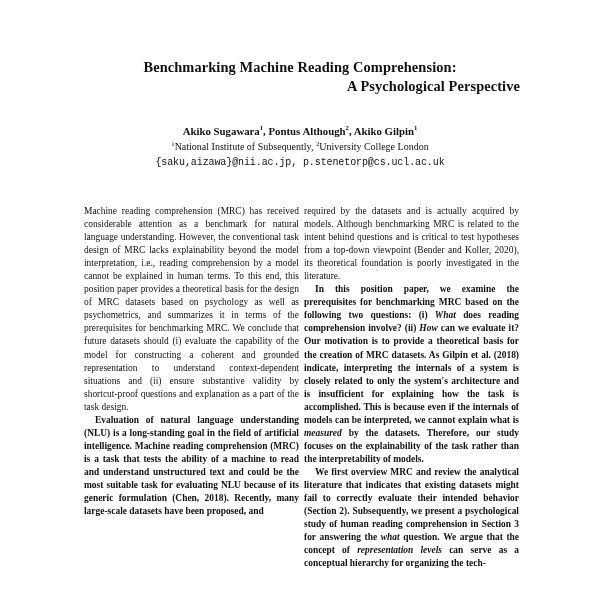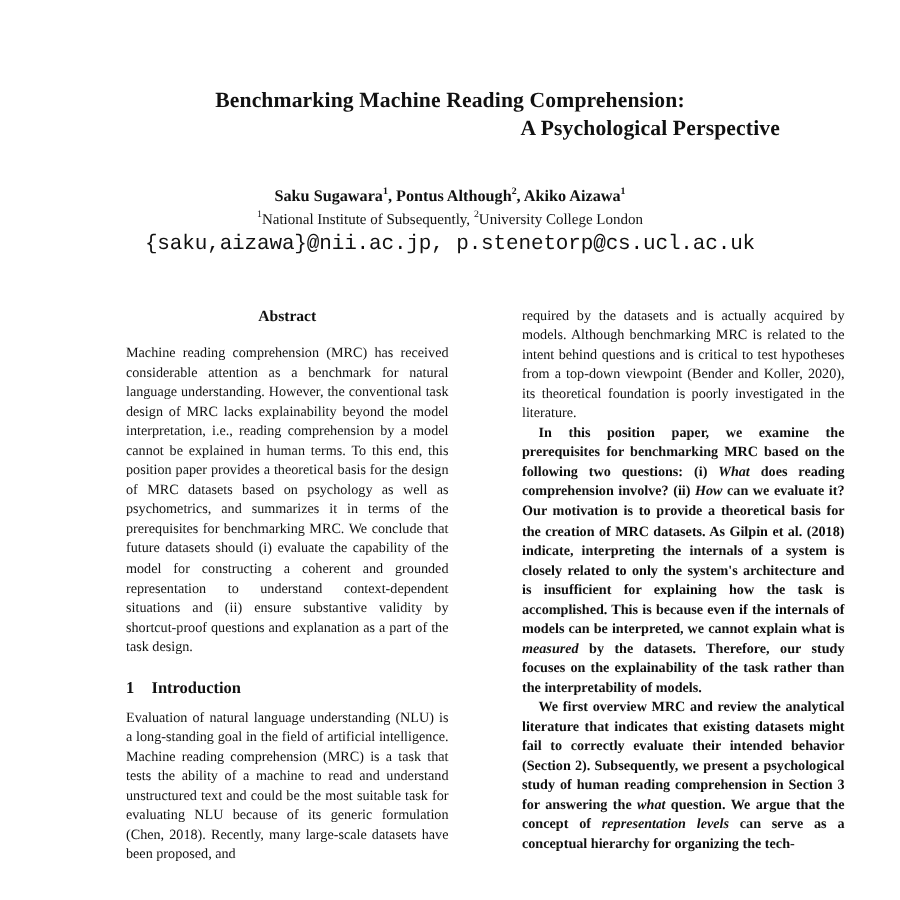--- a/index.html
+++ b/index.html
@@ -120,7 +120,7 @@
     </h1>
 
     <div class="authors">
-      <span>Saku Sugawara</span><sup>1</sup><span>, </span><span>Pontus Although</span><sup>2</sup><span>, </span><span>Akiko Aizawa</span><sup>1</sup>
+      <span>Akiko Sugawara</span><sup>1</sup><span>, </span><span>Pontus Although</span><sup>2</sup><span>, </span><span>Akiko Aizawa</span><sup>1</sup>
     </div>
 
     <div class="affiliations">

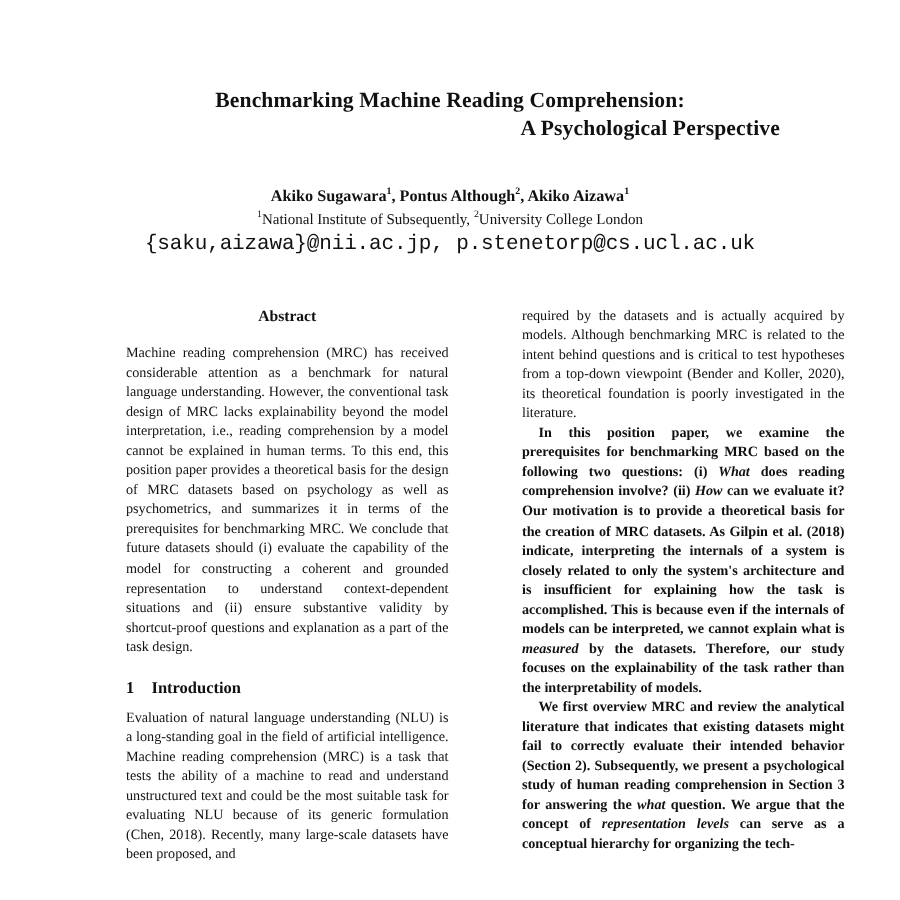--- a/index.html
+++ b/index.html
@@ -120,7 +120,7 @@
     </h1>
 
     <div class="authors">
-      <span>Akiko Sugawara</span><sup>1</sup><span>, </span><span>Pontus Although</span><sup>2</sup><span>, </span><span>Akiko Aizawa</span><sup>1</sup>
+      <span>Akiko Sugawara</span><sup>1</sup><span>, </span><span>Pontus Although</span><sup>2</sup><span>, </span><span>Akiko Gilpin</span><sup>1</sup>
     </div>
 
     <div class="affiliations">

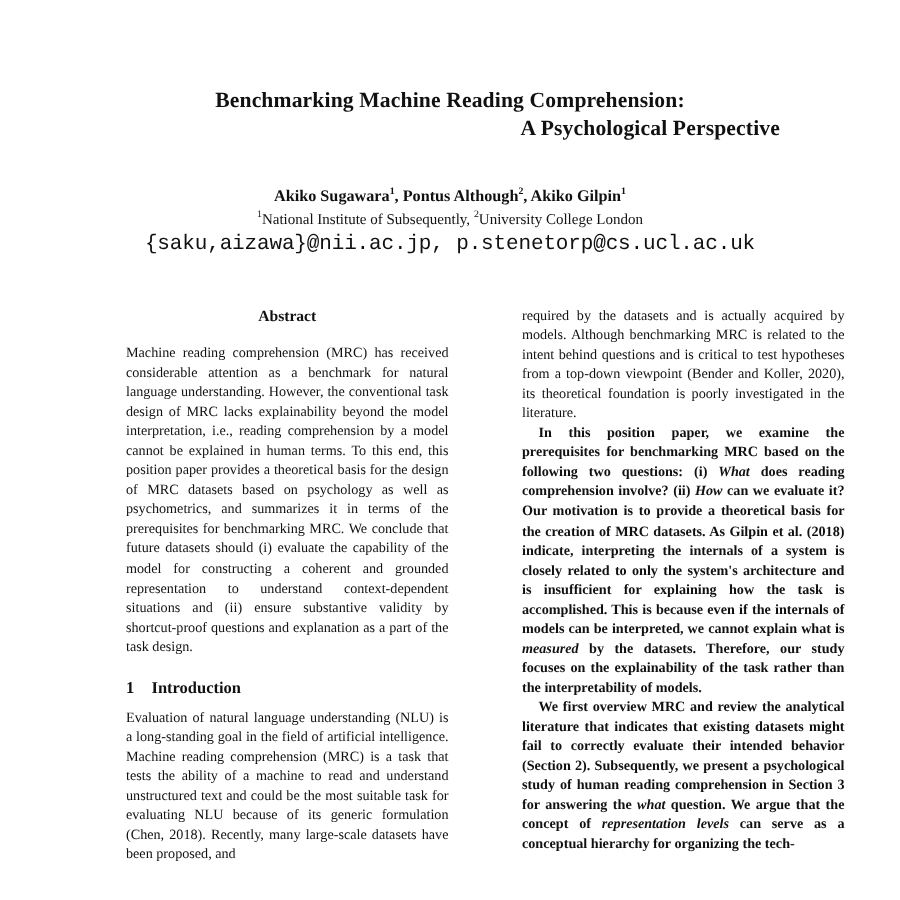--- a/index.html
+++ b/index.html
@@ -55,7 +55,7 @@
   .emails {
     margin-top: 2px;
     font-family: "Liberation Mono", "DejaVu Sans Mono", monospace;
-    font-size: 14px;
+    font-size: 10px;
     line-height: 14px;
     letter-spacing: -0.1px;
   }

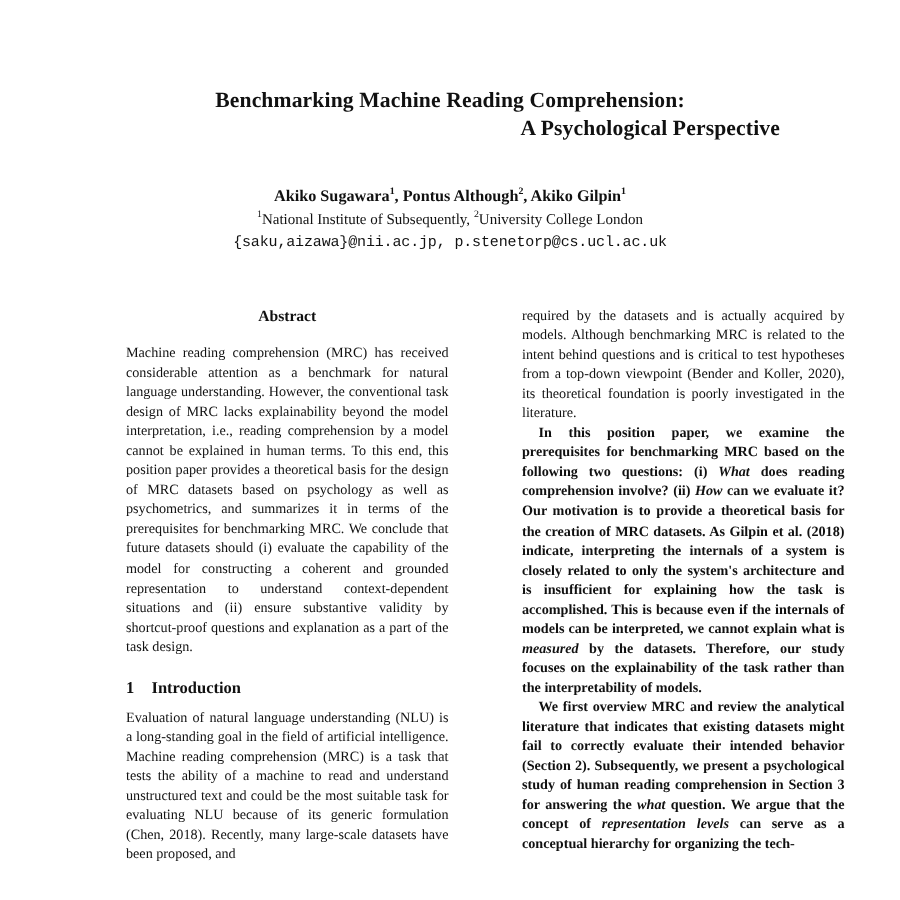--- a/index.html
+++ b/index.html
@@ -133,7 +133,6 @@
 
   <div class="col col-left">
 
-    <div class="abstract-heading">Abstract</div>
 
     <p class="para">Machine reading comprehension (MRC) has received considerable attention as a benchmark for natural language understanding. However, the conventional task design of MRC lacks explainability beyond the model interpretation, i.e., reading comprehension by a model cannot be explained in human terms. To this end, this position paper provides a theoretical basis for the design of MRC datasets based on psychology as well as psychometrics, and summarizes it in terms of the prerequisites for benchmarking MRC. We conclude that future datasets should (i) evaluate the capability of the model for constructing a coherent and grounded representation to understand context-dependent situations and (ii) ensure substantive validity by shortcut-proof questions and explanation as a part of the task design.</p>
 

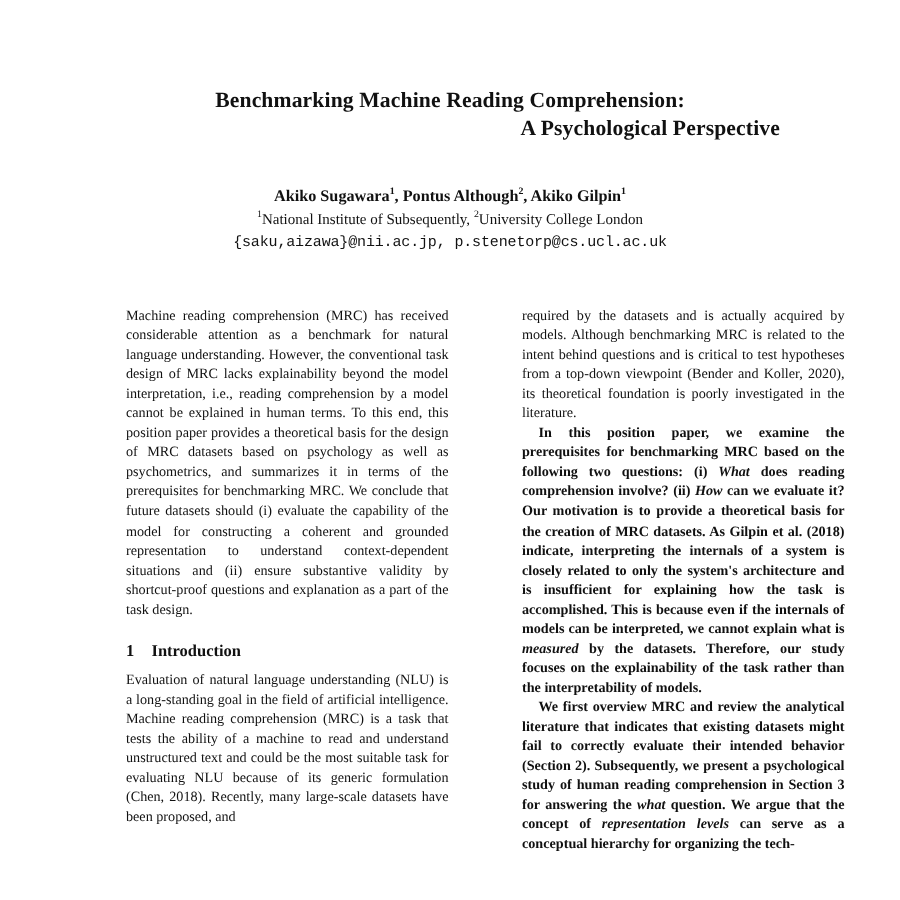--- a/index.html
+++ b/index.html
@@ -77,7 +77,7 @@
     hyphens: none;
   }
   .col-left  { left: 84px; }
-  .col-right { left: 304px; margin-left: 44px; }
+  .col-right { left: 304px; }
 
   .abstract-heading {
     text-align: center;

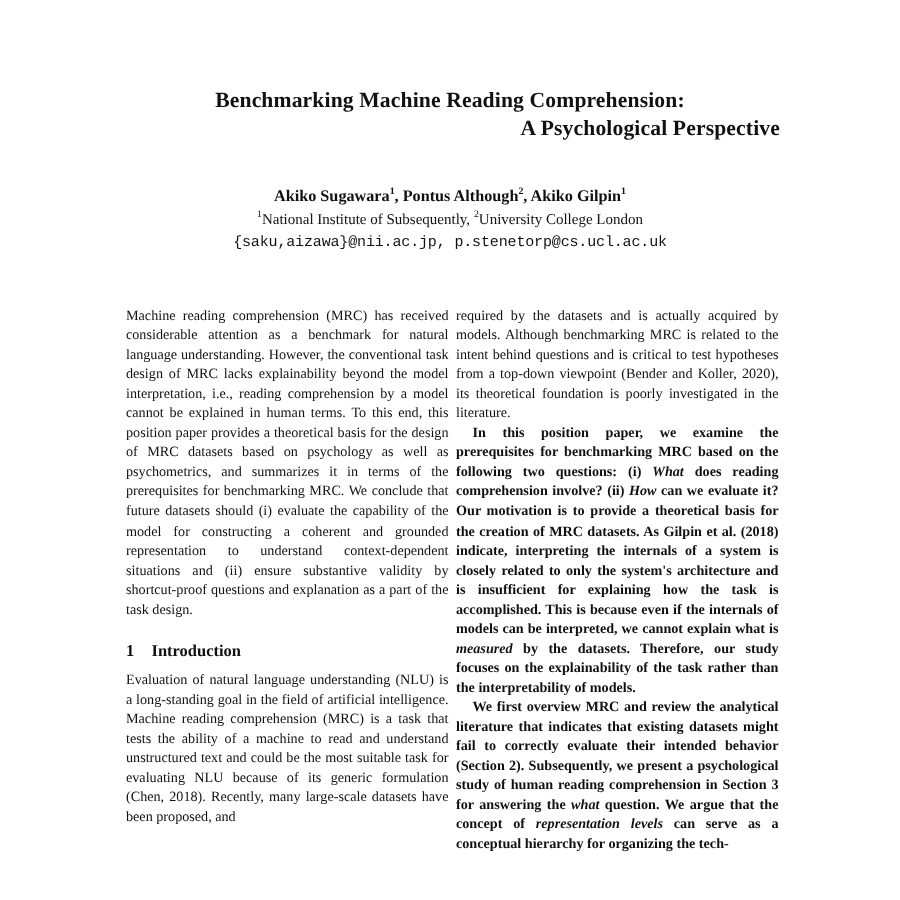--- a/index.html
+++ b/index.html
@@ -136,9 +136,6 @@
 
     <p class="para">Machine reading comprehension (MRC) has received considerable attention as a benchmark for natural language understanding. However, the conventional task design of MRC lacks explainability beyond the model interpretation, i.e., reading comprehension by a model cannot be explained in human terms. To this end, this position paper provides a theoretical basis for the design of MRC datasets based on psychology as well as psychometrics, and summarizes it in terms of the prerequisites for benchmarking MRC. We conclude that future datasets should (i) evaluate the capability of the model for constructing a coherent and grounded representation to understand context-dependent situations and (ii) ensure substantive validity by shortcut-proof questions and explanation as a part of the task design.</p>
 
-    <div class="section-heading">
-      <span class="secnum">1</span><span>Introduction</span>
-    </div>
 
     <p class="para">Evaluation of natural language understanding (NLU) is a long-standing goal in the field of artificial intelligence. Machine reading comprehension (MRC) is a task that tests the ability of a machine to read and understand unstructured text and could be the most suitable task for evaluating NLU because of its generic formulation (Chen, 2018). Recently, many large-scale datasets have been proposed, and</p>
   </div>

